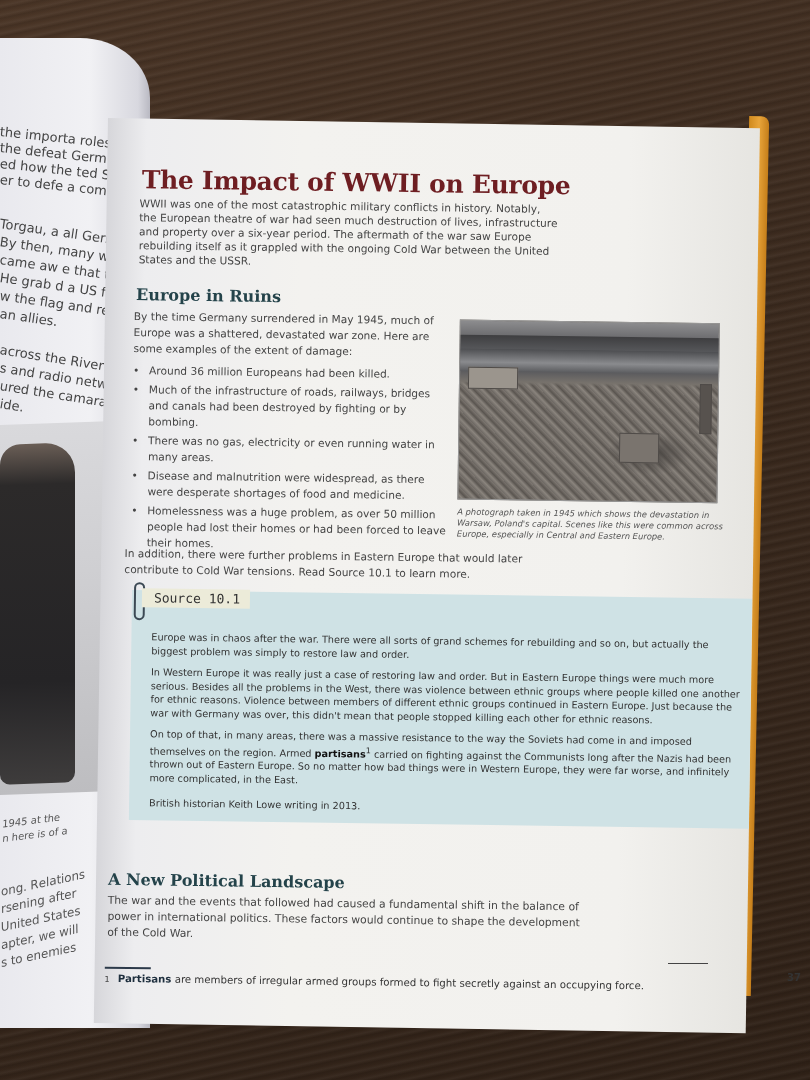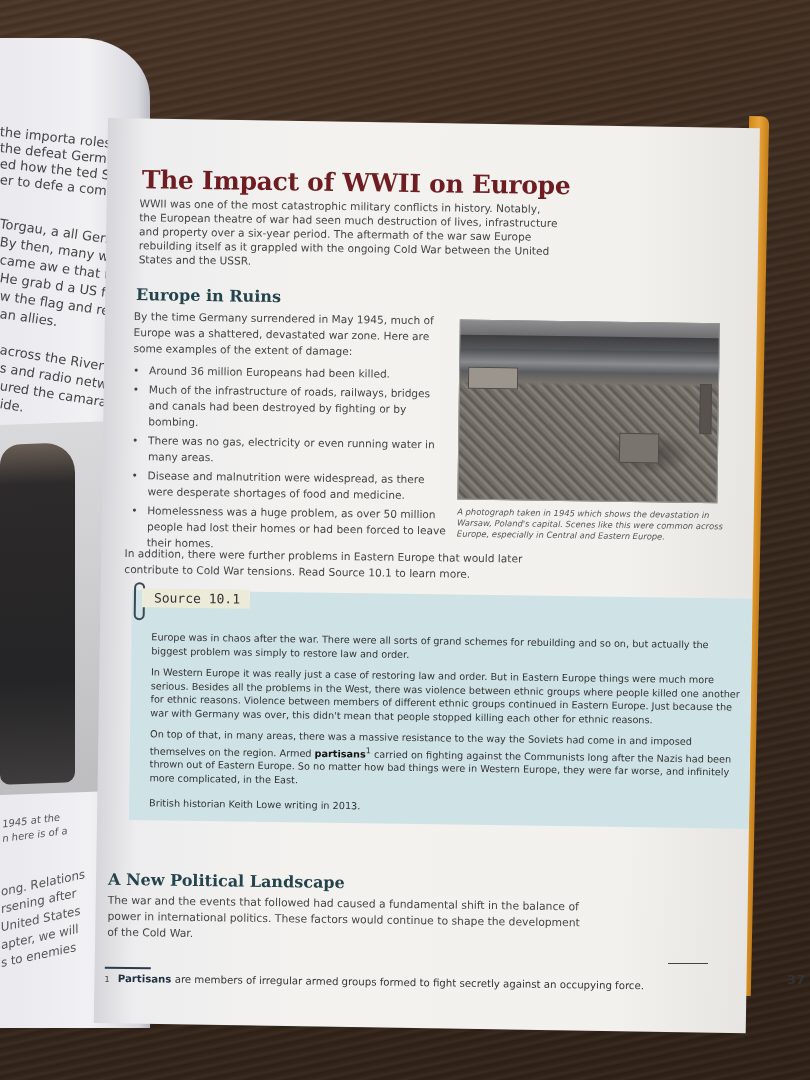--- a/index.html
+++ b/index.html
@@ -128,7 +128,7 @@
   .footnote .num { font-size: 8px; margin-right: 8px; }
   .footnote b { color: #1e2f3e; }
   .page-rule { position: absolute; left: 668px; top: 963px; width: 40px; height: 1px; background: #444; }
-  .page-num { position: absolute; left: 787px; top: 972px; font-size: 13px; font-weight: bold; color: #333; }
+  .page-num { position: absolute; left: 787px; top: 972px; font-size: 10px; font-weight: bold; color: #333; }
 </style>
 </head>
 <body>

